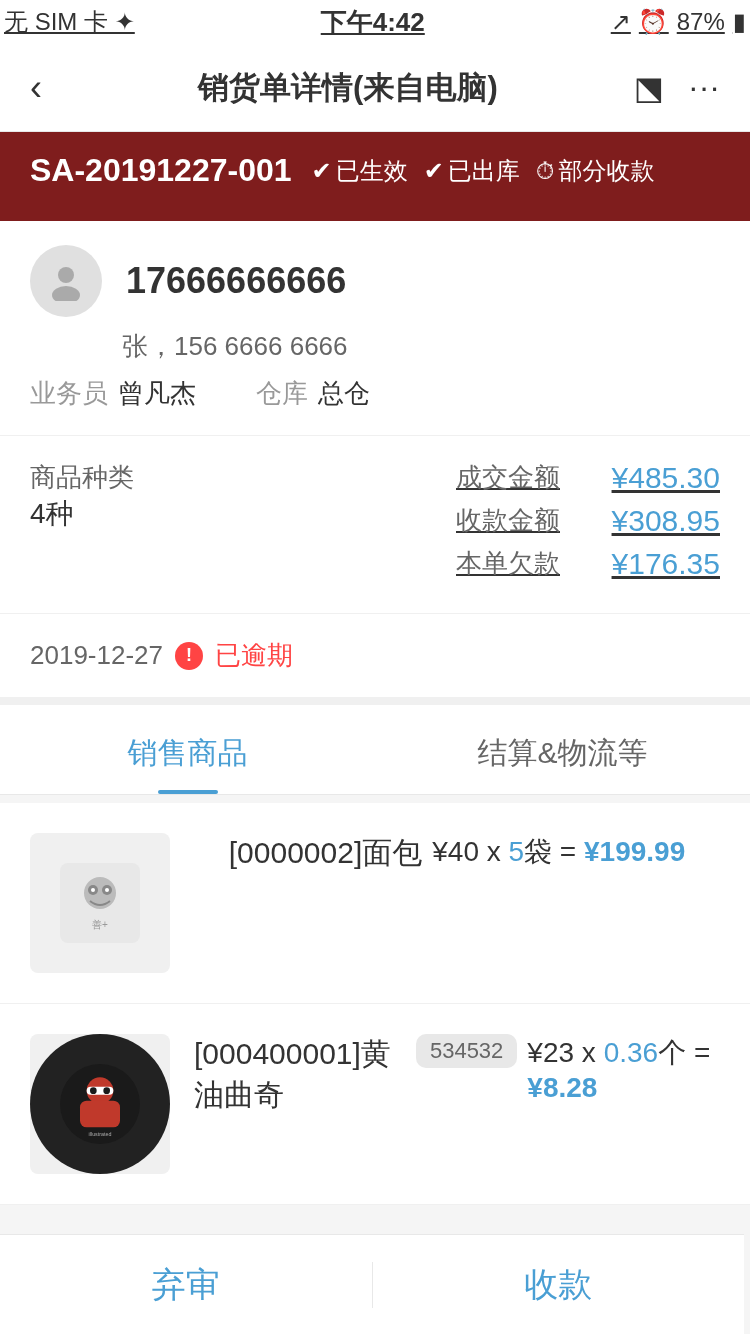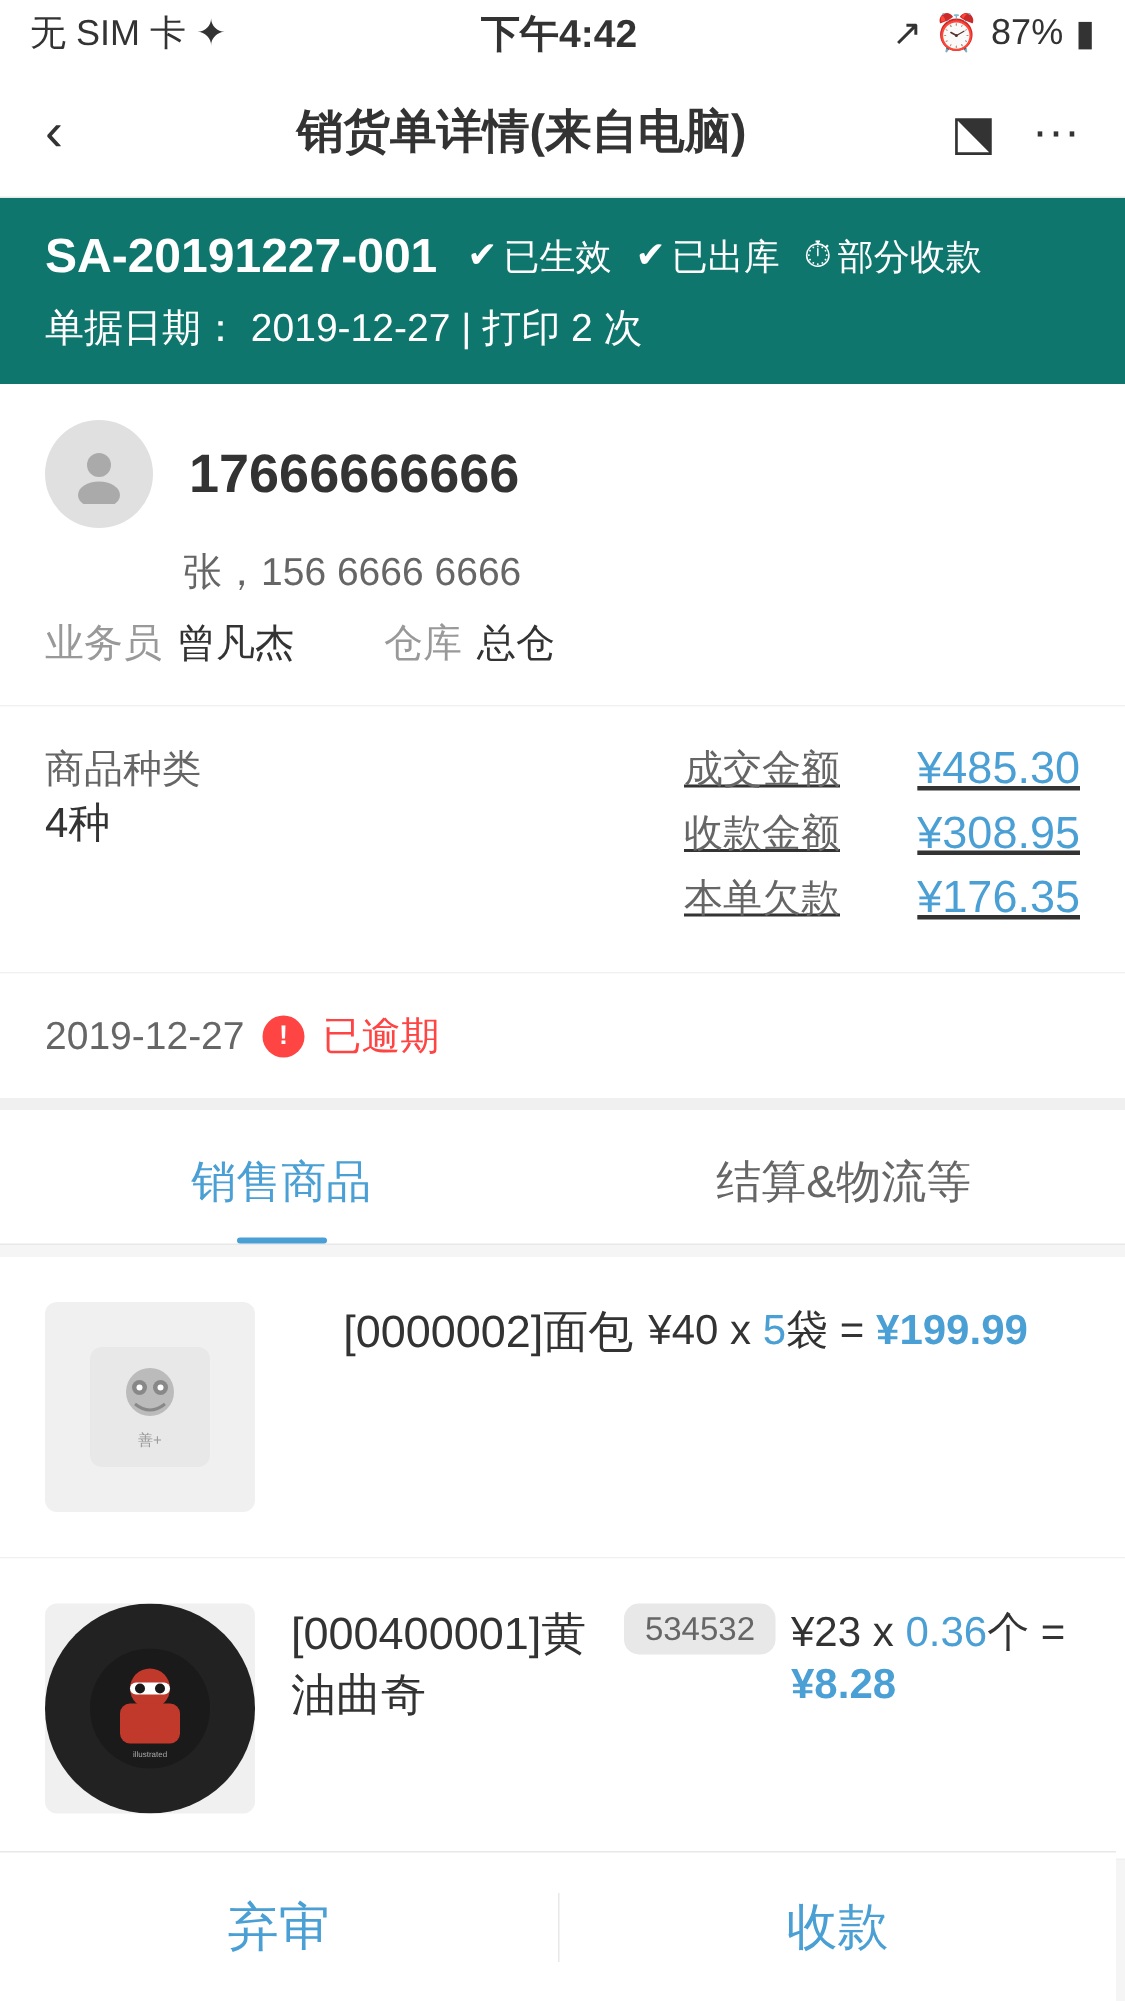--- a/index.html
+++ b/index.html
@@ -20,9 +20,10 @@
       display: flex;
       align-items: center;
       justify-content: space-between;
-      padding: 0 20px;
+      padding: 0 4px;
       font-size: 24px;
       font-weight: 500;
+      text-decoration: underline;
     }
     .status-left { display: flex; align-items: center; gap: 10px; }
     .status-center { font-size: 26px; font-weight: 600; }

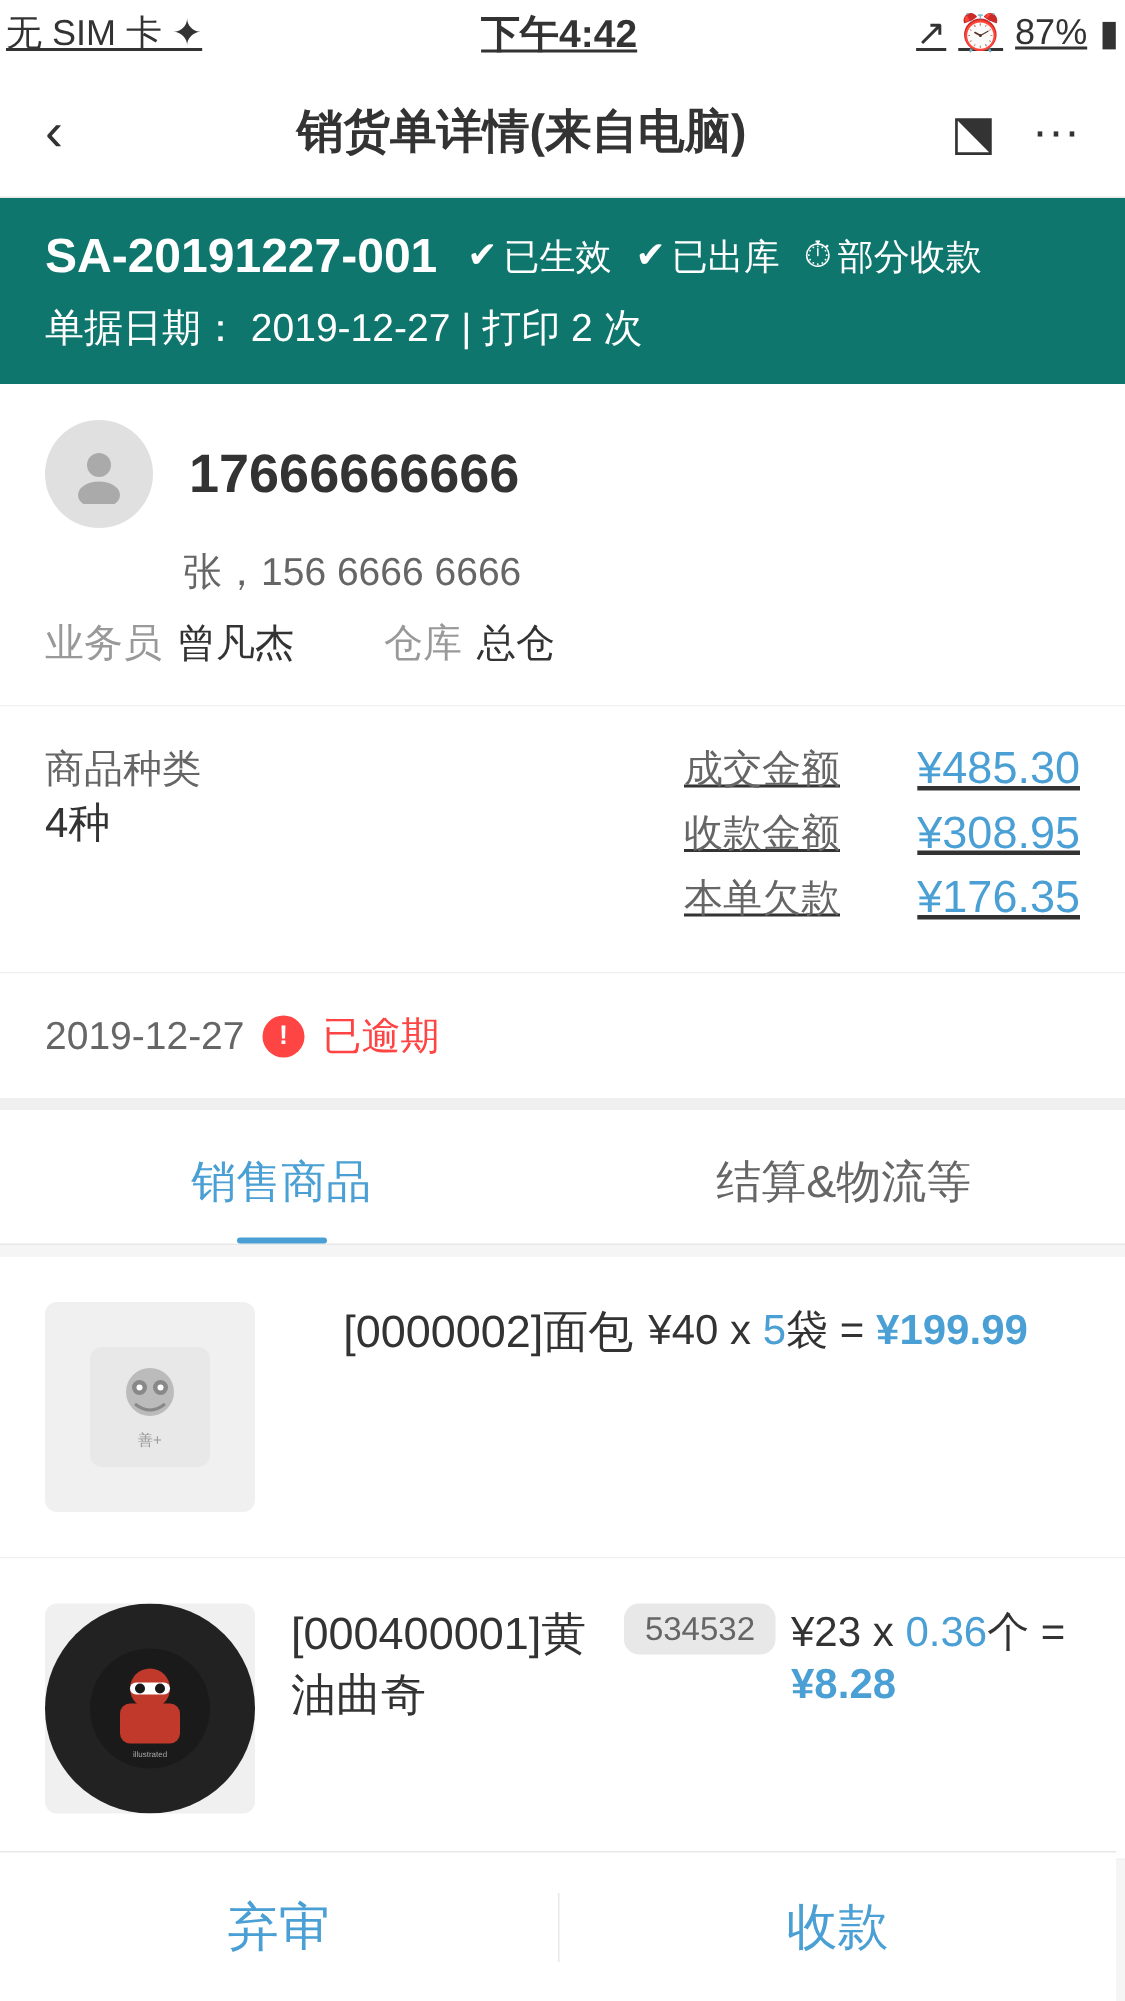--- a/index.html
+++ b/index.html
@@ -64,8 +64,9 @@
 
     
     .order-header {
-      background: #0f766e;
+      background: #7f1d1d;
       padding: 20px 30px;
+      text-align: right;
     }
     .order-header-top {
       display: flex;

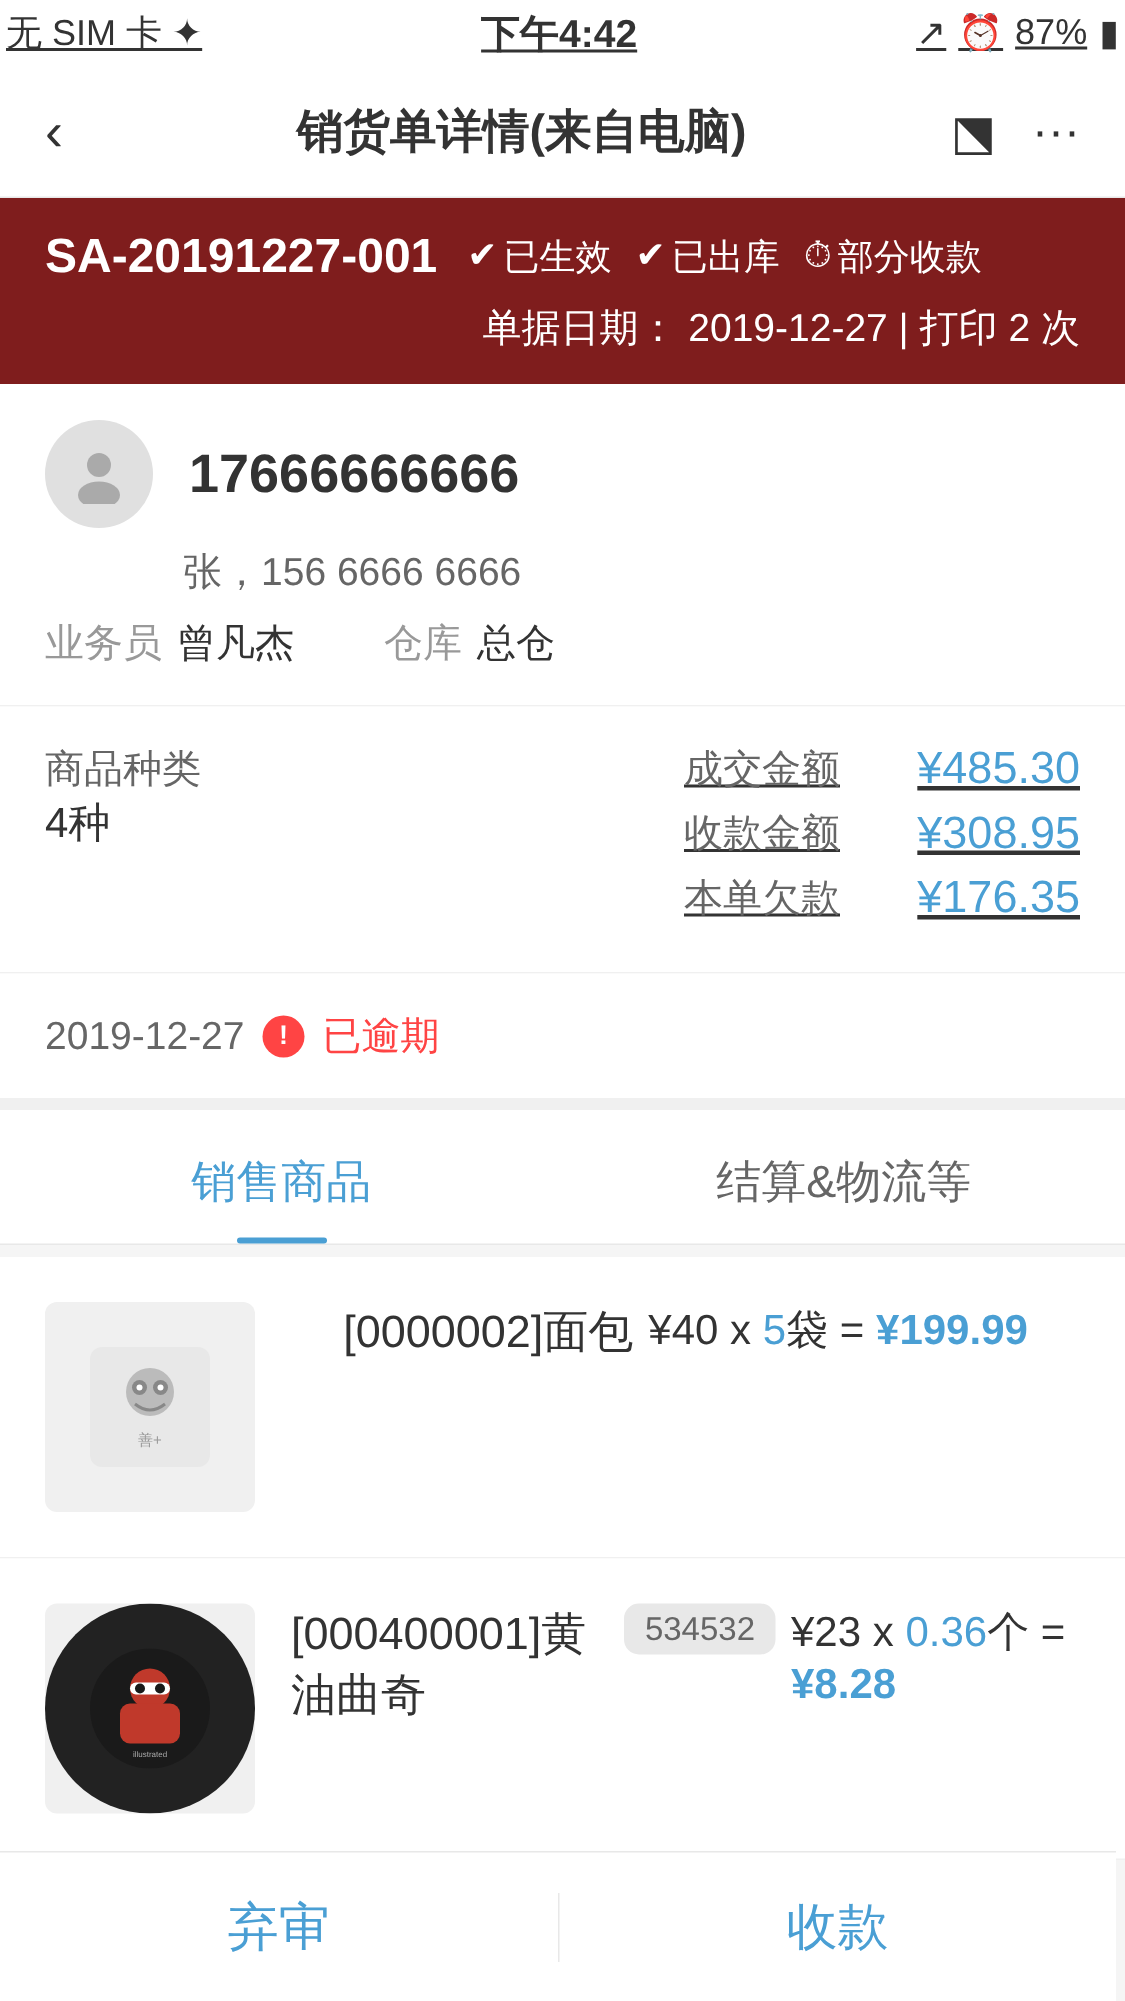--- a/index.html
+++ b/index.html
@@ -343,13 +343,6 @@
       </span>
     </div>
   </div>
-  <div class="order-date">
-    <span>单据日期：</span>
-    <span>2019-12-27</span>
-    <span>| 打印</span>
-    <span>2</span>
-    <span>次</span>
-  </div>
 </div>
 
 <div class="customer-section">

